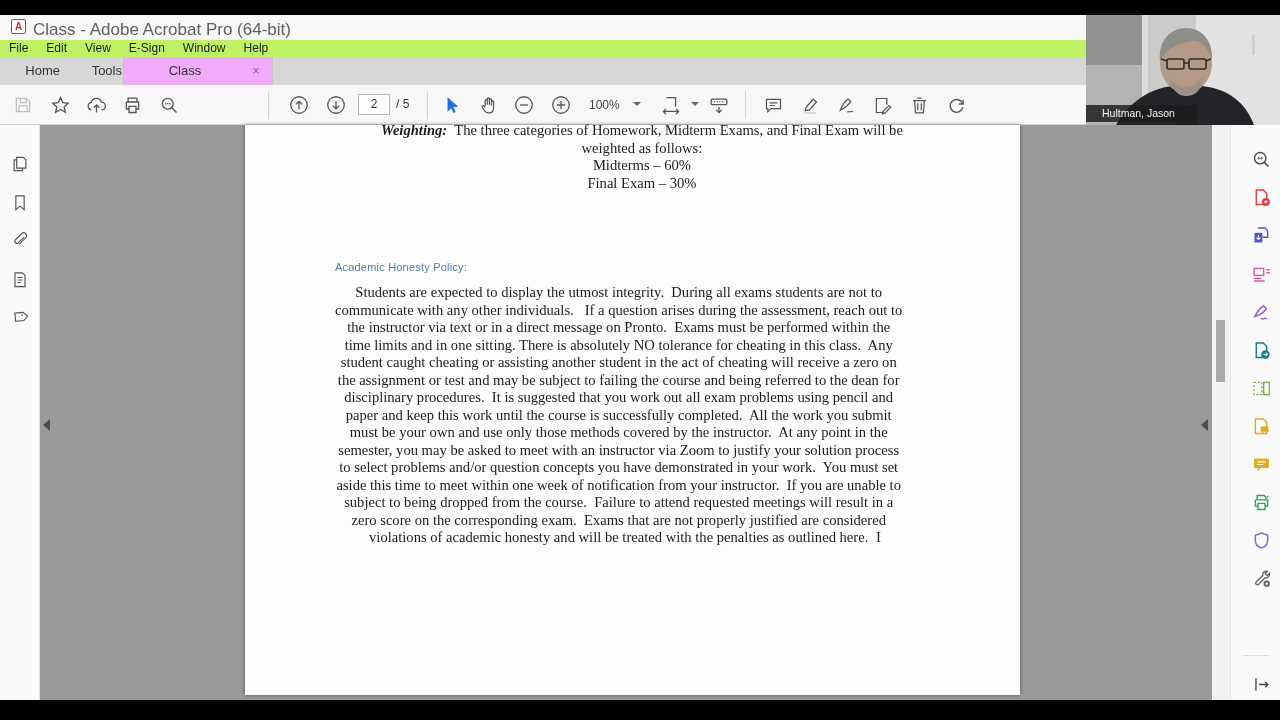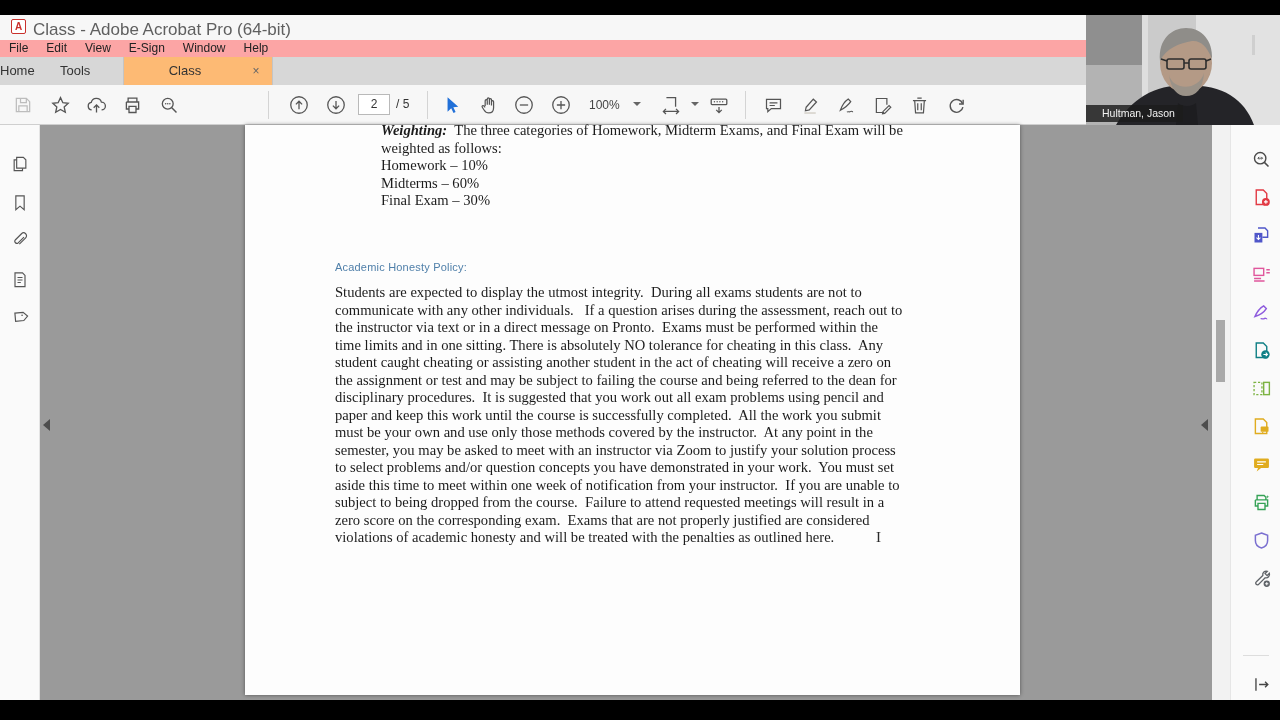--- a/index.html
+++ b/index.html
@@ -14,7 +14,7 @@
   #acrobat-logo { position:absolute; left:11px; top:4px; width:15px; height:15px; background:#fff;
      border:1px solid #c9302c; border-radius:2px; color:#c9302c; font-size:10px; font-weight:bold;
      text-align:center; line-height:13px; }
-  #menubar { position:absolute; left:0; top:25px; width:1280px; height:17px; background:#fca5a5; display:flex; align-items:center; }
+  #menubar { position:absolute; left:0; top:25px; width:1280px; height:17px; background:#bef264; display:flex; align-items:center; }
   .menu-item { font-size:12px; color:#222; padding:0 9px; height:17px; line-height:17px; cursor:default; }
   #tabbar { position:absolute; left:0; top:42px; width:1280px; height:28px; background:#d7d7d7; }
   .home-tab { position:absolute; top:0; height:28px; line-height:28px; font-size:13px; color:#333; text-align:left; }

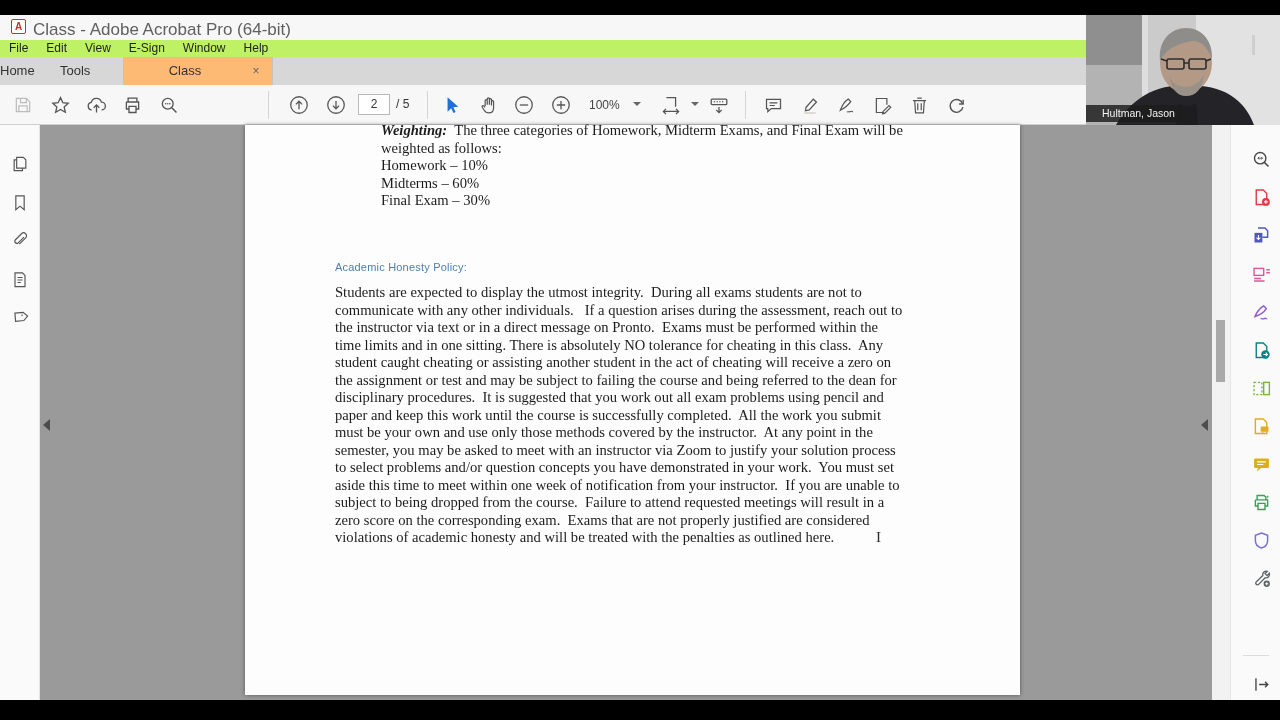--- a/index.html
+++ b/index.html
@@ -17,7 +17,7 @@
   #menubar { position:absolute; left:0; top:25px; width:1280px; height:17px; background:#bef264; display:flex; align-items:center; }
   .menu-item { font-size:12px; color:#222; padding:0 9px; height:17px; line-height:17px; cursor:default; }
   #tabbar { position:absolute; left:0; top:42px; width:1280px; height:28px; background:#d7d7d7; }
-  .home-tab { position:absolute; top:0; height:28px; line-height:28px; font-size:13px; color:#333; text-align:left; }
+  .home-tab { position:absolute; top:0; height:28px; line-height:28px; font-size:13px; color:#333; text-align:right; }
   #tab-home { left:0; width:60px; }
   #tab-tools { left:60px; width:62px; }
   #tab-doc { position:absolute; left:123px; top:0; width:150px; height:28px; background:#fdba74; border-left:1px solid #c4c4c4; border-right:1px solid #c4c4c4; }

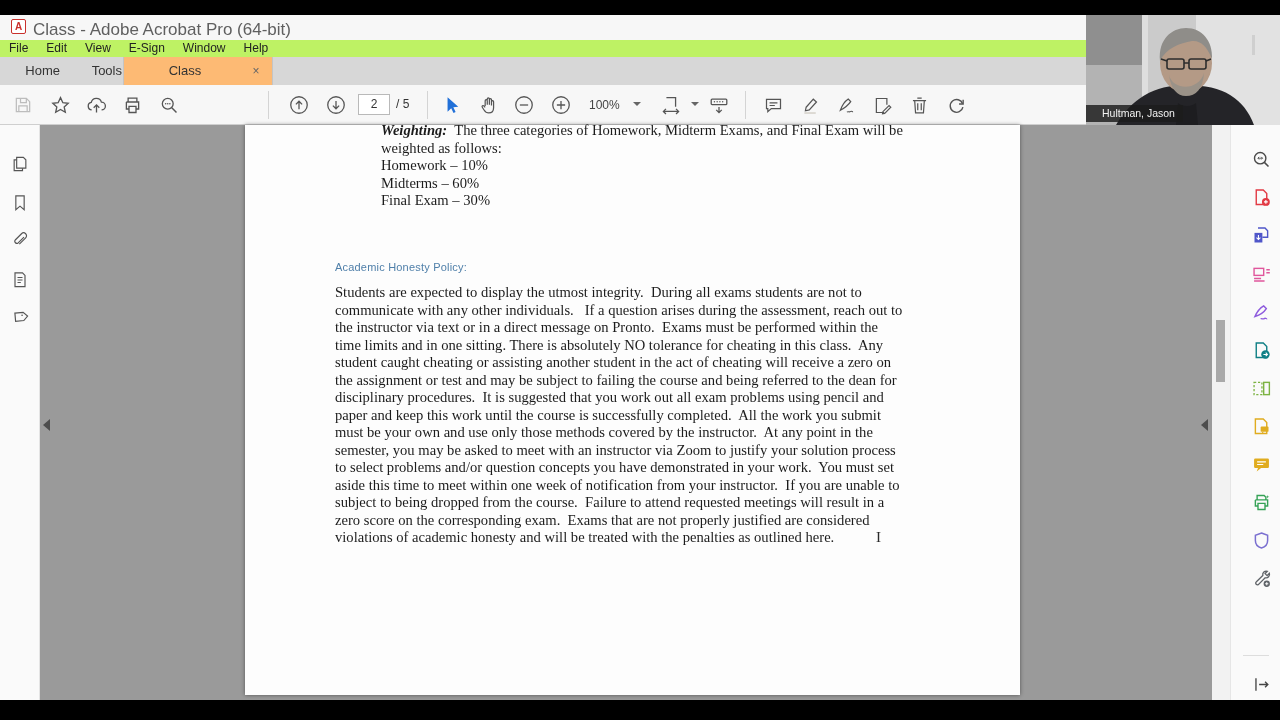--- a/index.html
+++ b/index.html
@@ -20,7 +20,7 @@
   .home-tab { position:absolute; top:0; height:28px; line-height:28px; font-size:13px; color:#333; text-align:right; }
   #tab-home { left:0; width:60px; }
   #tab-tools { left:60px; width:62px; }
-  #tab-doc { position:absolute; left:123px; top:0; width:150px; height:28px; background:#fdba74; border-left:1px solid #c4c4c4; border-right:1px solid #c4c4c4; }
+  #tab-doc { position:absolute; left:123px; top:0; width:150px; height:28px; background:#f0abfc; border-left:1px solid #c4c4c4; border-right:1px solid #c4c4c4; }
   #tab-doc-label { position:absolute; left:0; right:26px; top:0; text-align:center; font-size:13px; color:#333; line-height:28px; }
   #tab-doc-close { position:absolute; right:8px; top:6px; width:16px; height:16px; font-size:12px; color:#666; text-align:center; line-height:16px; }
   #toolbar { position:absolute; left:0; top:70px; width:1280px; height:40px; background:#f7f7f7; border-bottom:1px solid #cfcfcf; }

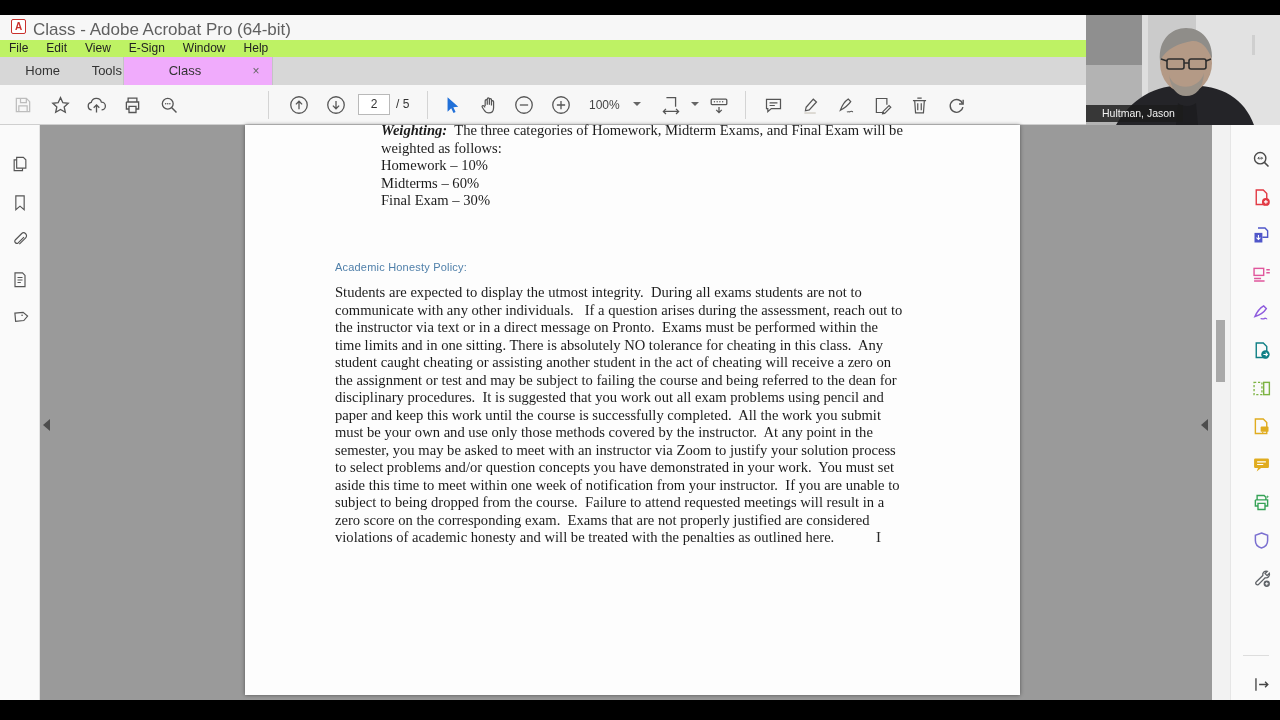--- a/index.html
+++ b/index.html
@@ -40,7 +40,7 @@
   #rrail-div { position:absolute; left:12px; top:530px; width:26px; height:1px; background:#ddd; }
 
   
-  #doc-canvas { position:absolute; left:41px; top:110px; width:1171px; height:575px; background:#9a9a9a; }
+  #doc-canvas { position:absolute; left:41px; top:110px; width:1171px; height:575px; background:#9a9a9a;text-align:center; }
   #page { position:absolute; left:204px; top:0px; width:775px; height:570px; background:#fdfdfd; box-shadow:0 0 4px rgba(0,0,0,.45); }
   #scrollbar { position:absolute; left:1212px; top:110px; width:18px; height:575px; background:#f2f2f2; }
   #scroll-thumb { position:absolute; left:4px; top:195px; width:9px; height:62px; background:#a9a9a9; }

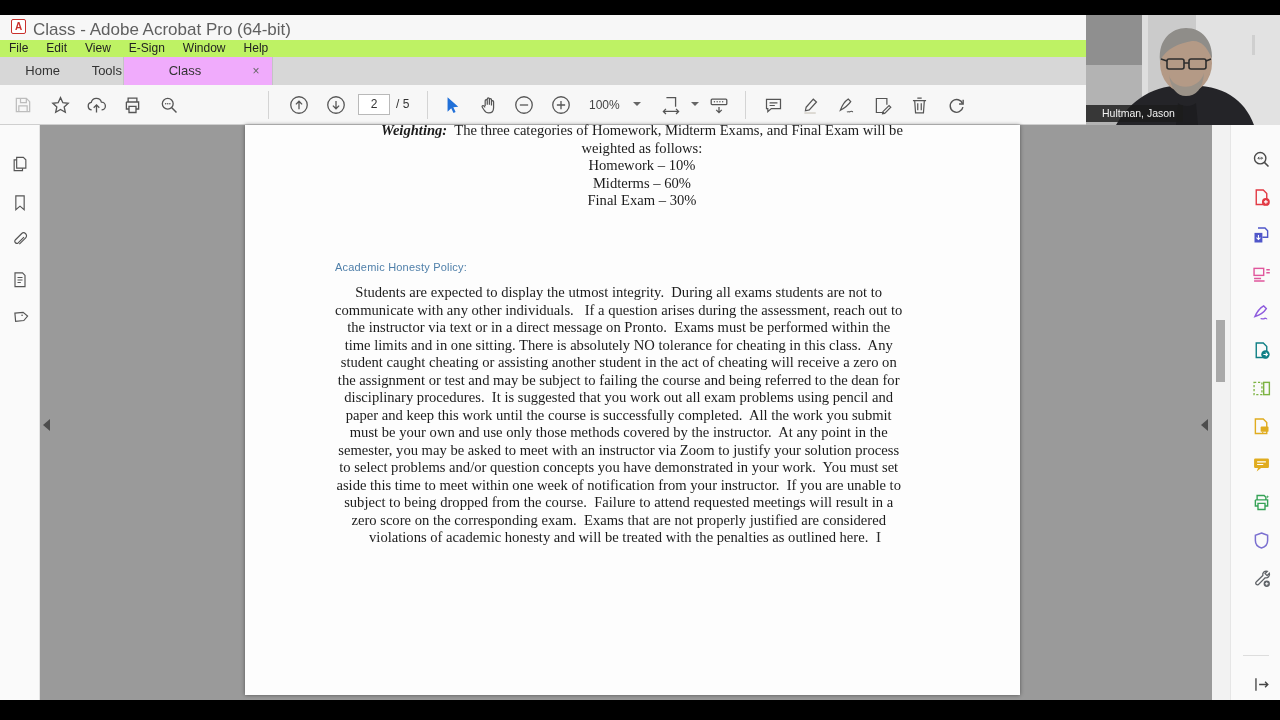--- a/index.html
+++ b/index.html
@@ -260,7 +260,6 @@
         <div id="weighting-block">
           <div class="docline serif"><span id="weight-label">Weighting:</span><span>  The three categories of Homework, Midterm Exams, and Final Exam will be</span></div>
           <div class="docline serif">weighted as follows:</div>
-          <div class="docline serif">Homework – 10%</div>
           <div class="docline serif">Midterms – 60%</div>
           <div class="docline serif">Final Exam – 30%</div>
         </div>

